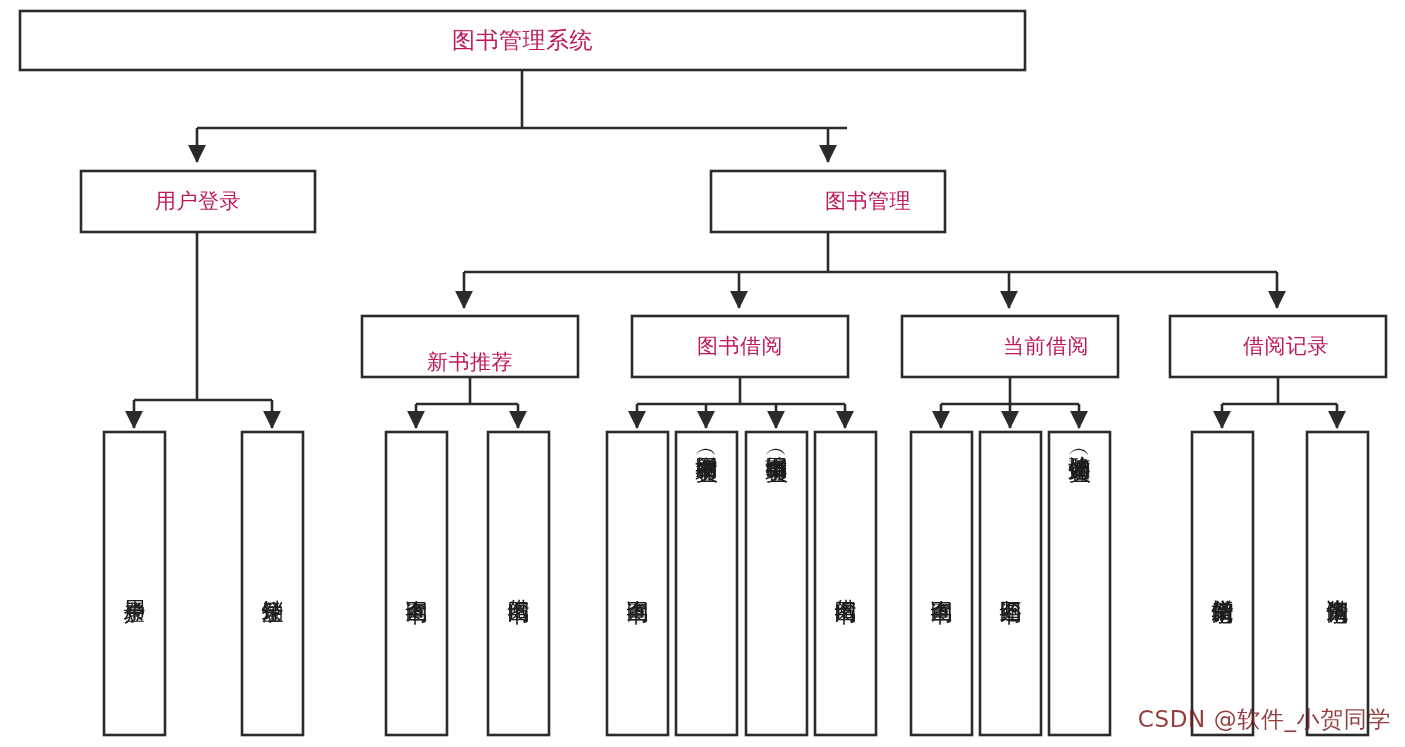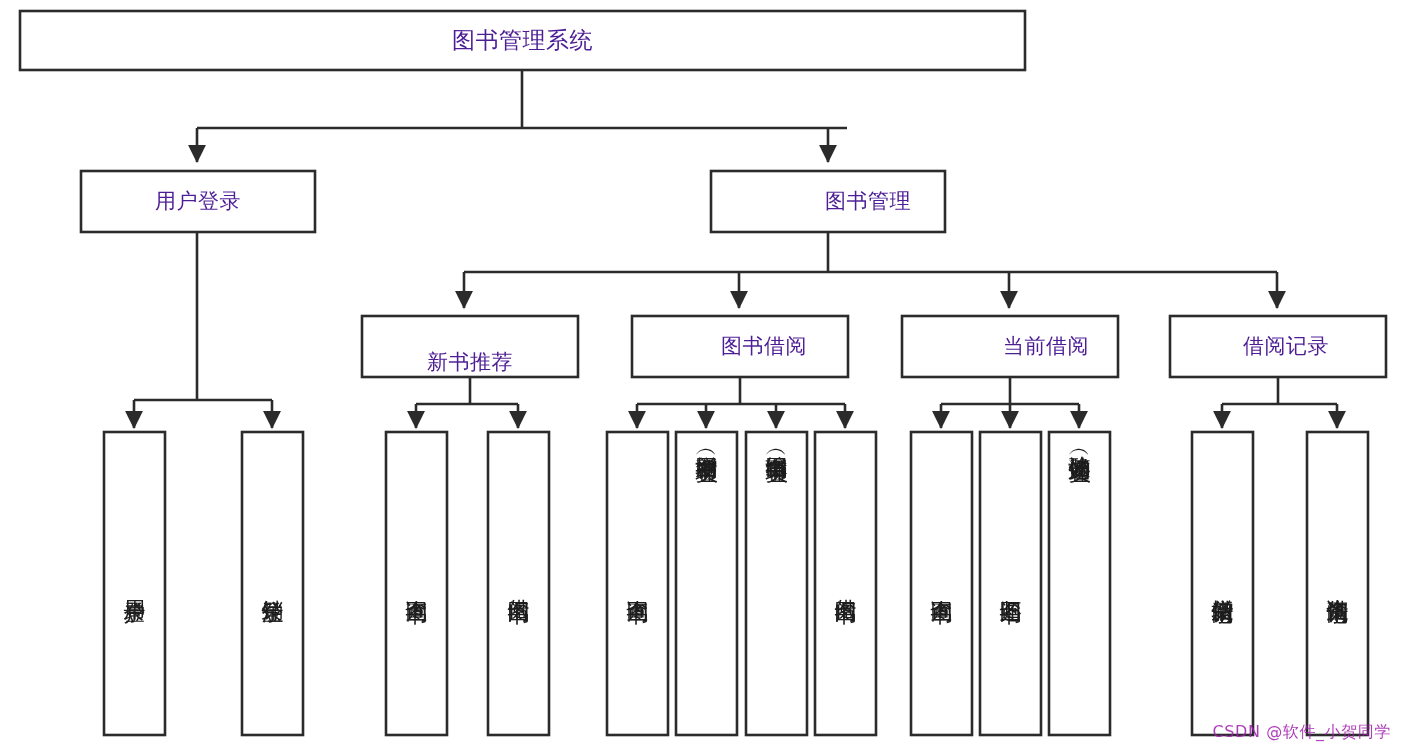--- a/index.html
+++ b/index.html
@@ -48,7 +48,7 @@
     align-items: center;
     justify-content: center;
     text-align: center;
-    color: #4c1d95;
+    color: #be185d;
     font-size: 21px;
     line-height: 1.15;
     letter-spacing: 0.5px;

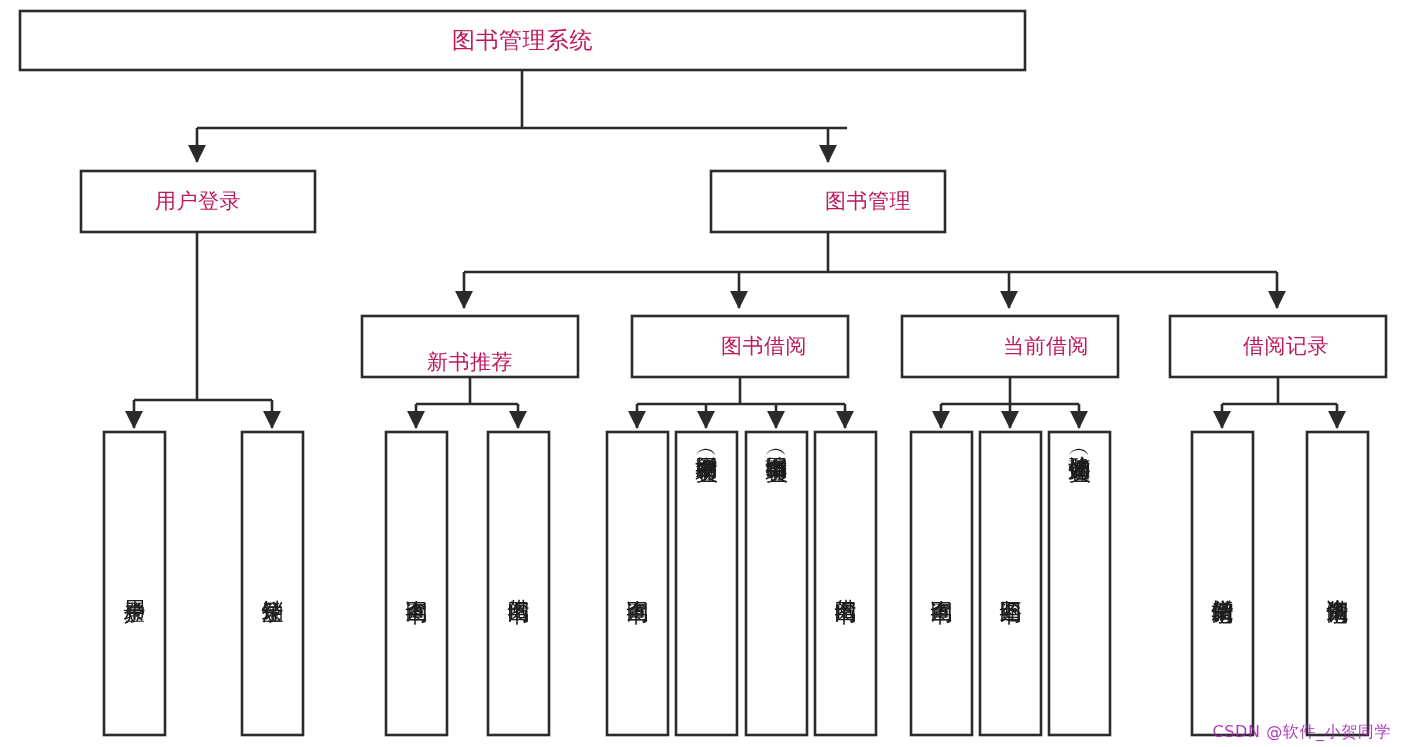--- a/index.html
+++ b/index.html
@@ -181,7 +181,7 @@
   <div class="node-label-h" style="left:711px; top:171px; width:234px; height:61px;margin-left:40px;">图书管理</div>
 
   <div class="node-label-h" style="left:362px; top:329px; width:216px; height:66px;">新书推荐</div>
-  <div class="node-label-h" style="left:632px; top:316px; width:216px; height:61px;padding-left:24px;">图书借阅</div>
+  <div class="node-label-h" style="left:632px; top:316px; width:216px; height:61px;">图书借阅</div>
   <div class="node-label-h" style="left:902px; top:316px; width:216px; height:61px;margin-left:36px;">当前借阅</div>
   <div class="node-label-h" style="left:1170px; top:316px; width:232px; height:61px;">借阅记录</div>
 

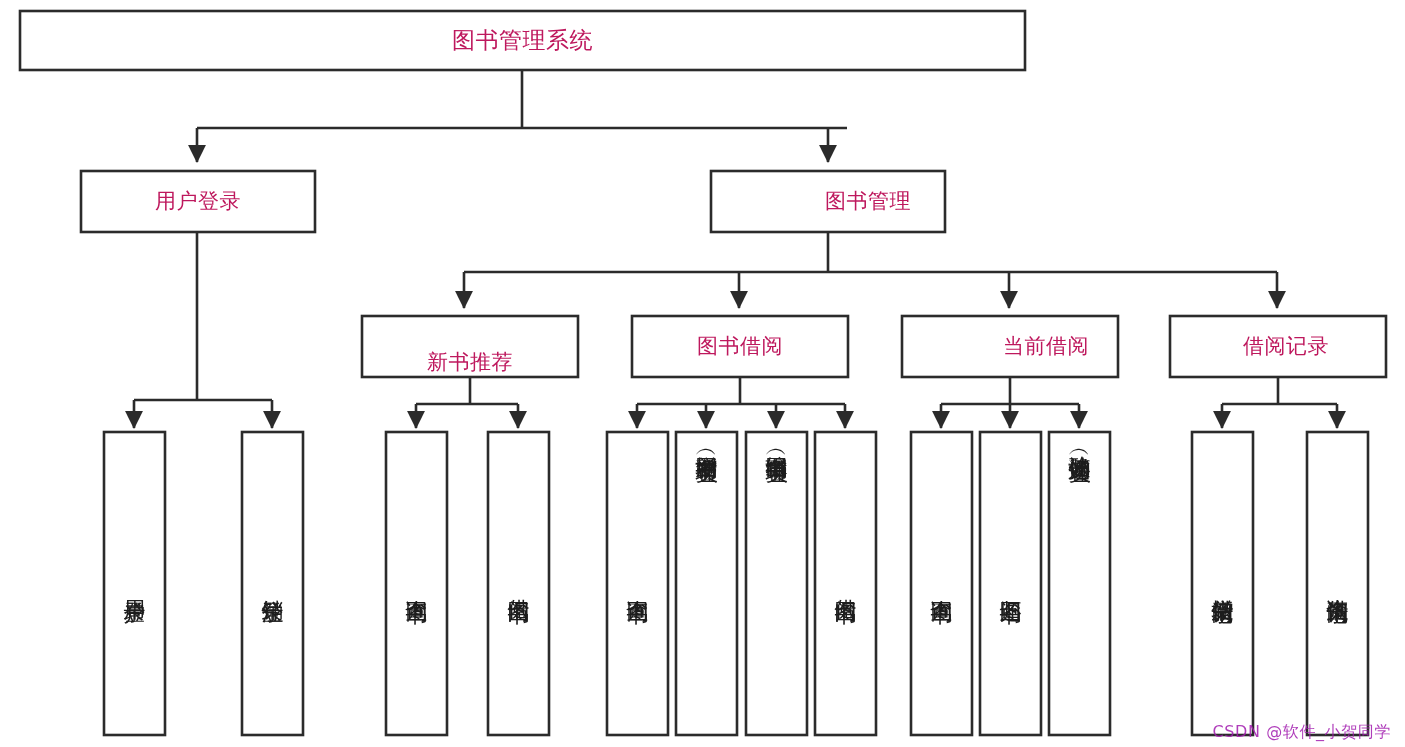--- a/index.html
+++ b/index.html
@@ -72,9 +72,9 @@
   .watermark {
     position: absolute;
     right: 14px;
-    bottom: 4px;
-    color: #a21caf;
-    font-size: 16px;
+    bottom: 12px;
+    color: #7f1d1d;
+    font-size: 23px;
     letter-spacing: 0.6px;
     white-space: nowrap;
     opacity: 0.85;

